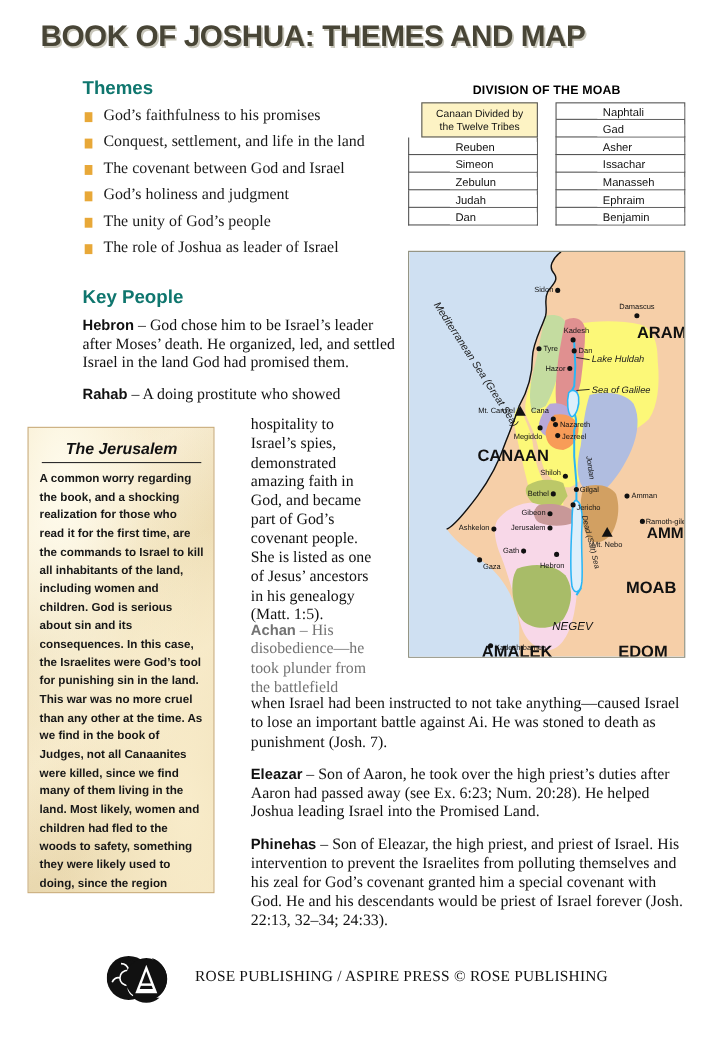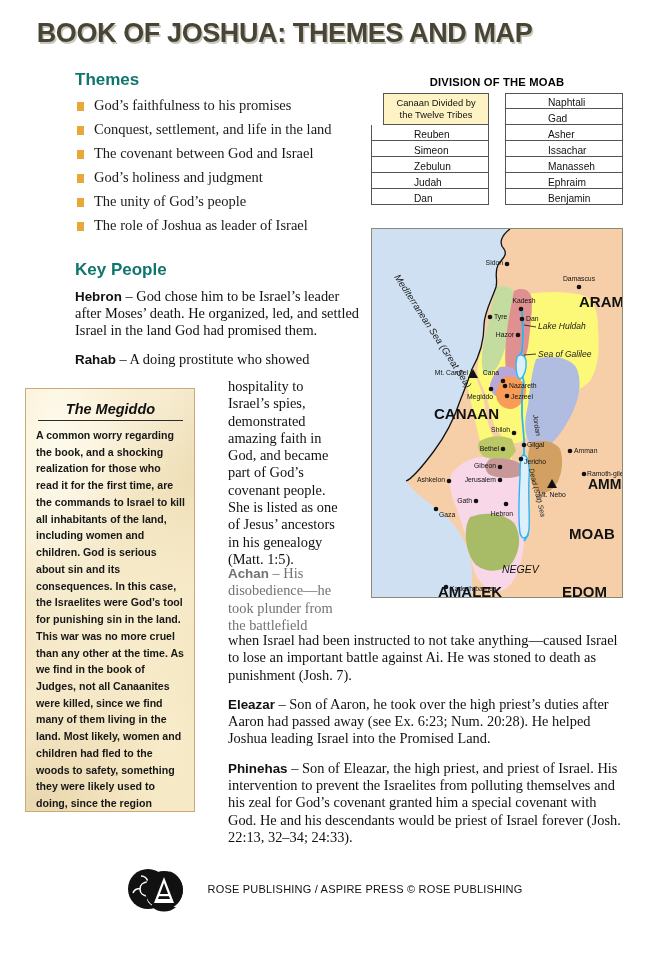--- a/index.html
+++ b/index.html
@@ -189,7 +189,7 @@
 </div>
 
 <div id="conquest-box">
-  <div id="conquest-title">The Megiddo</div>
+  <div id="conquest-title">The Jerusalem</div>
   <div id="conquest-body">A common worry regarding the book, and a shocking realization for those who read it for the first time, are the commands to Israel to kill all inhabitants of the land, including women and children. God is serious about sin and its consequences. In this case, the Israelites were God’s tool for punishing sin in the land. This war was no more cruel than any other at the time. As we find in the book of Judges, not all Canaanites were killed, since we find many of them living in the land. Most likely, women and children had fled to the woods to safety, something they were likely used to doing, since the region experienced much war.</div>
 </div>
 

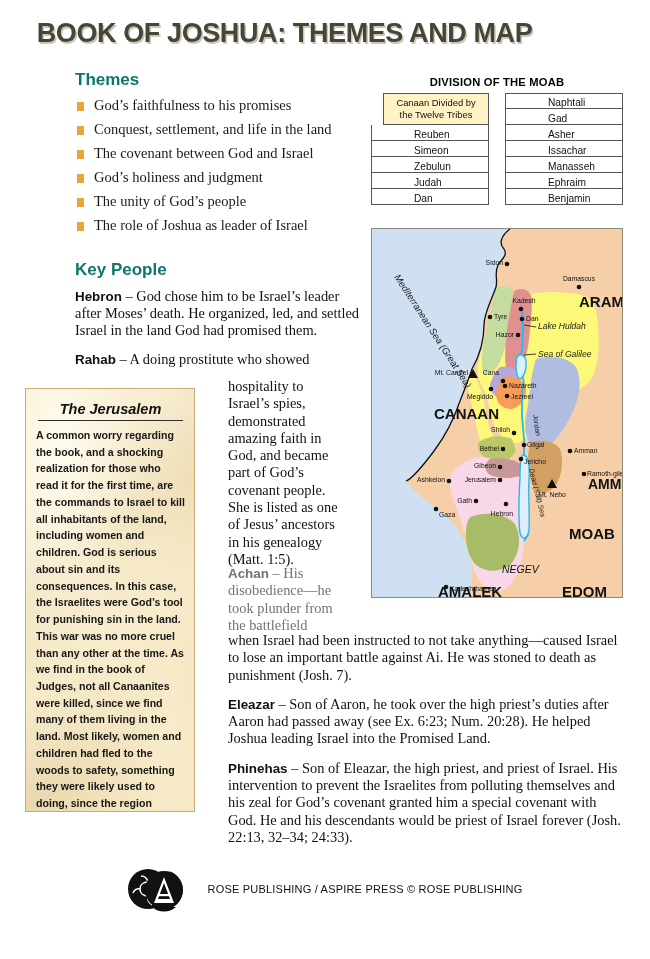--- a/index.html
+++ b/index.html
@@ -158,8 +158,8 @@
     display:flex; align-items:center; justify-content:center;
   }
   #footer-text {
-    font-family:Liberation Sans, sans-serif;
-    font-size:11px; letter-spacing:0.2px;
+    font-family:Liberation Serif, serif;
+    font-size:14px; letter-spacing:0.2px;
     color:#111; margin-left:18px;
   }
 </style>

